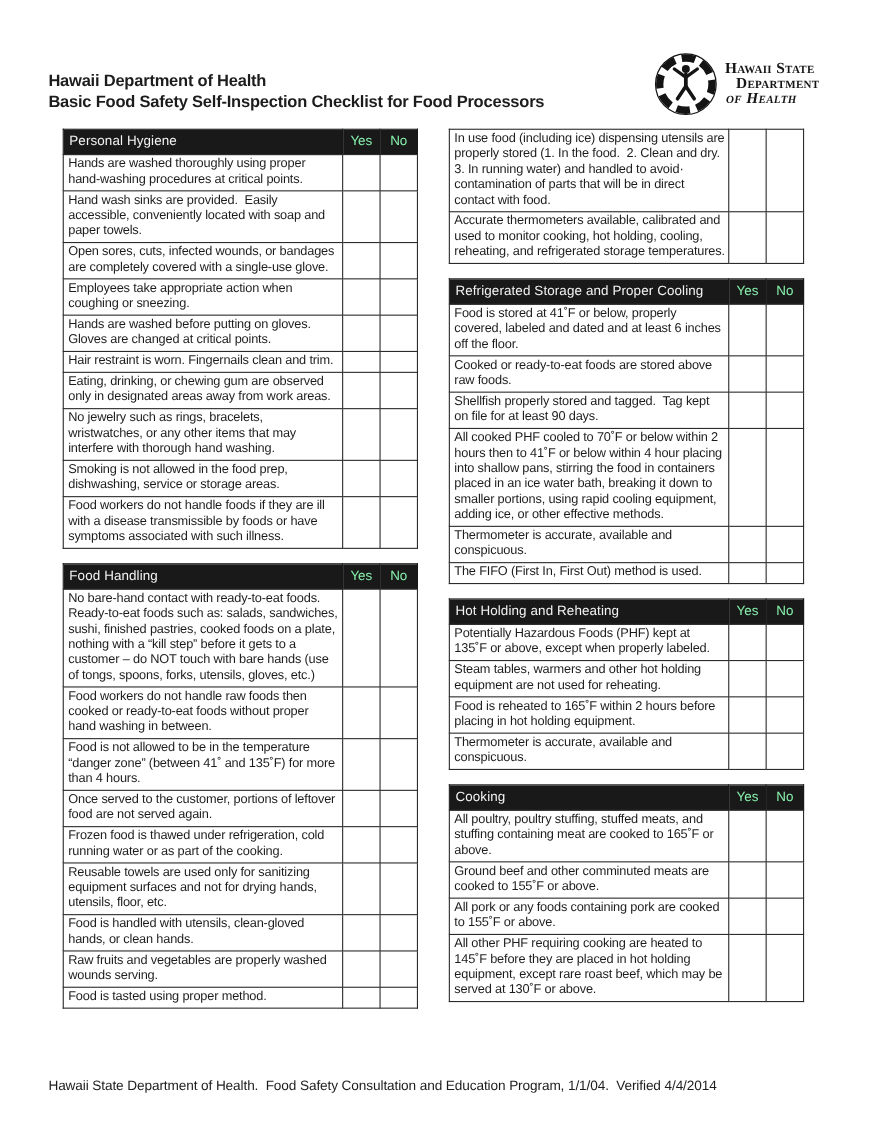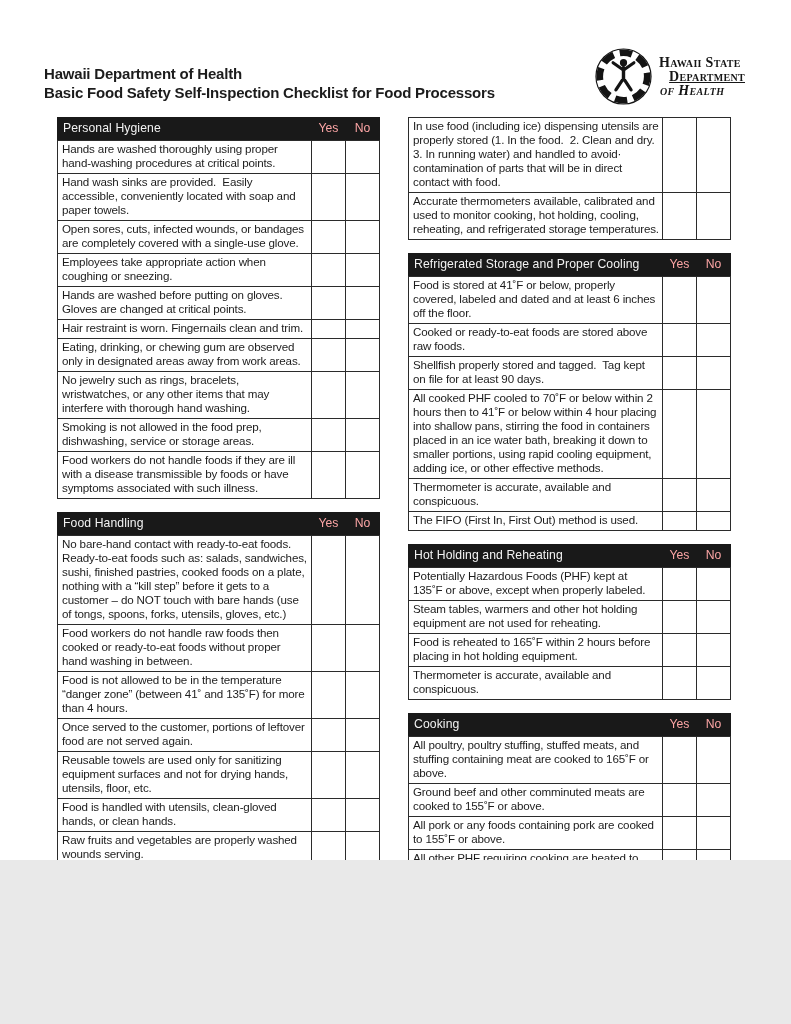--- a/index.html
+++ b/index.html
@@ -6,7 +6,7 @@
   html,body { background:#e9e9e9; }
   body { font-family:"Liberation Sans", sans-serif; color:#1c1c1c; }
   .page {
-    position:relative; width:791px; height:860px; background:#ffffff;
+    position:relative; width:791px; height:1024px; background:#ffffff;
     overflow:hidden; padding:56px 46px 0 44px; margin:0 auto;
   }
   

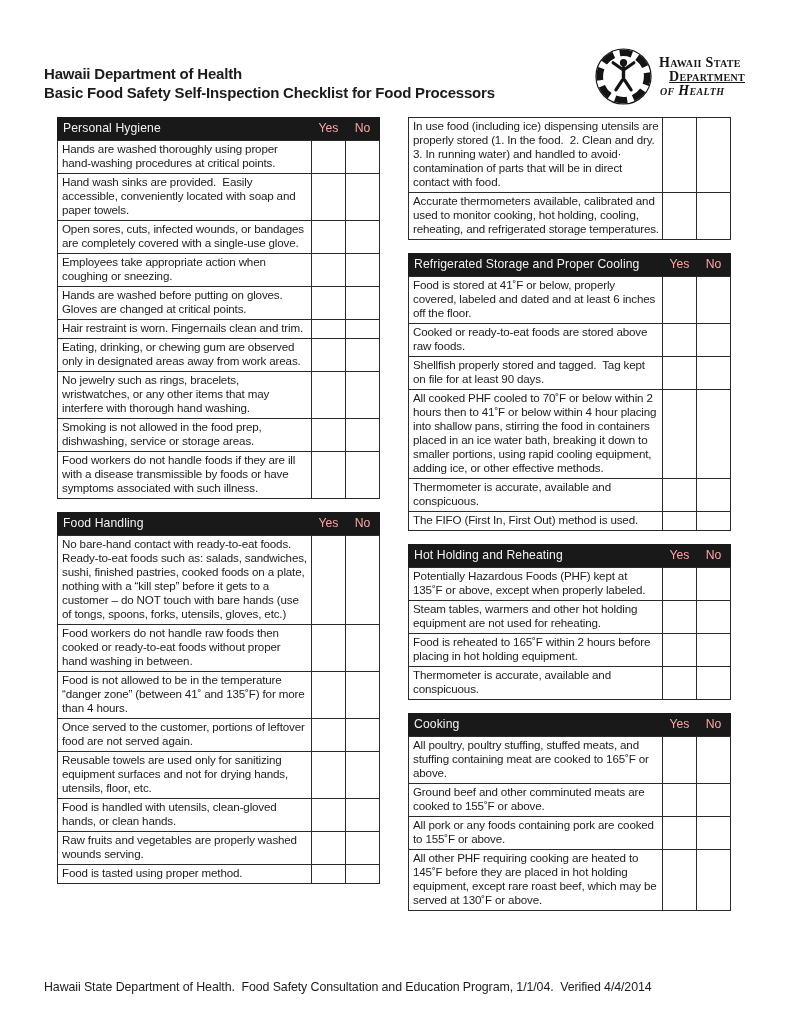--- a/index.html
+++ b/index.html
@@ -18,7 +18,7 @@
     font-family:"Liberation Serif", serif; font-variant:small-caps; font-weight:600;
     font-size:14px; line-height:14px; color:#161616; letter-spacing:0.3px;
   }
-  .logo-text .lt2 { padding-left:10px;text-decoration:underline; }
+  .logo-text .lt2 { padding-left:10px; }
   .logo-text .lt3 { padding-left:1px;font-style:italic; }
   
   .columns { display:flex; gap:29px; margin-left:13px; margin-top:12px; align-items:flex-start; }

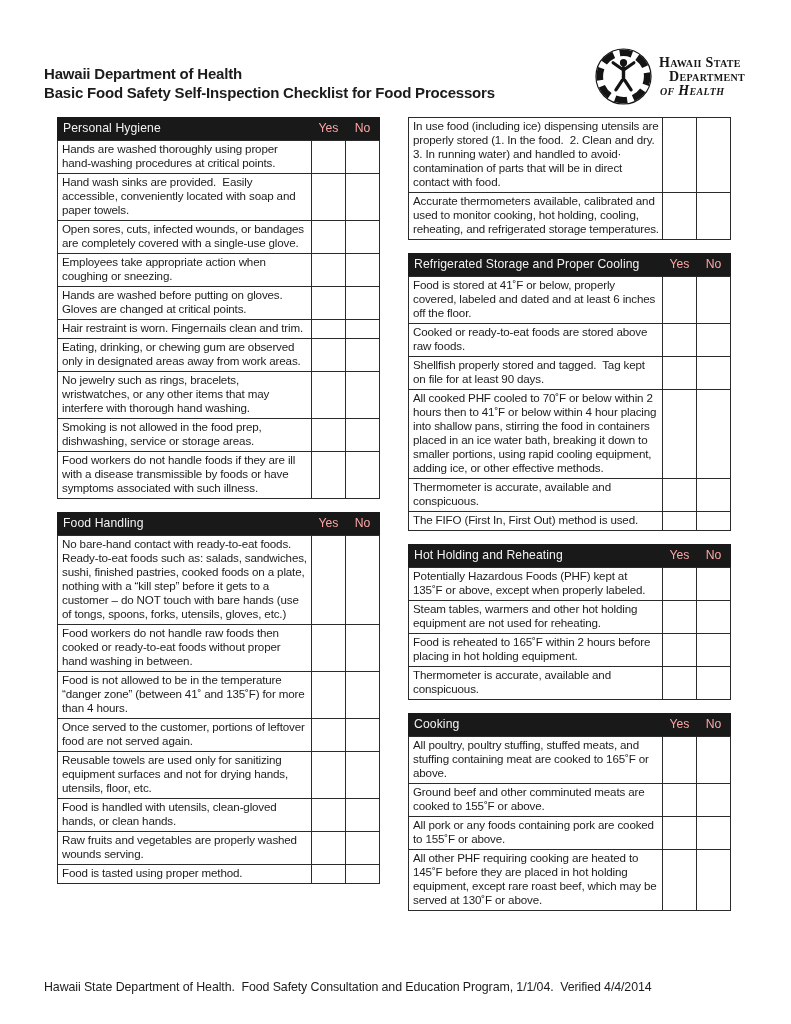--- a/index.html
+++ b/index.html
@@ -33,7 +33,7 @@
     letter-spacing:0.1px;
   }
   th.yn-head {
-    background:#191919; color:#fca5a5; font-size:12.2px; font-weight:normal;
+    background:#191919; color:#86efac; font-size:12.2px; font-weight:normal;
     text-align:center; padding:3px 0 5px 0; border-color:#191919;
     border-left:1px solid #909090; border-bottom-color:#2b2b2b;
   }

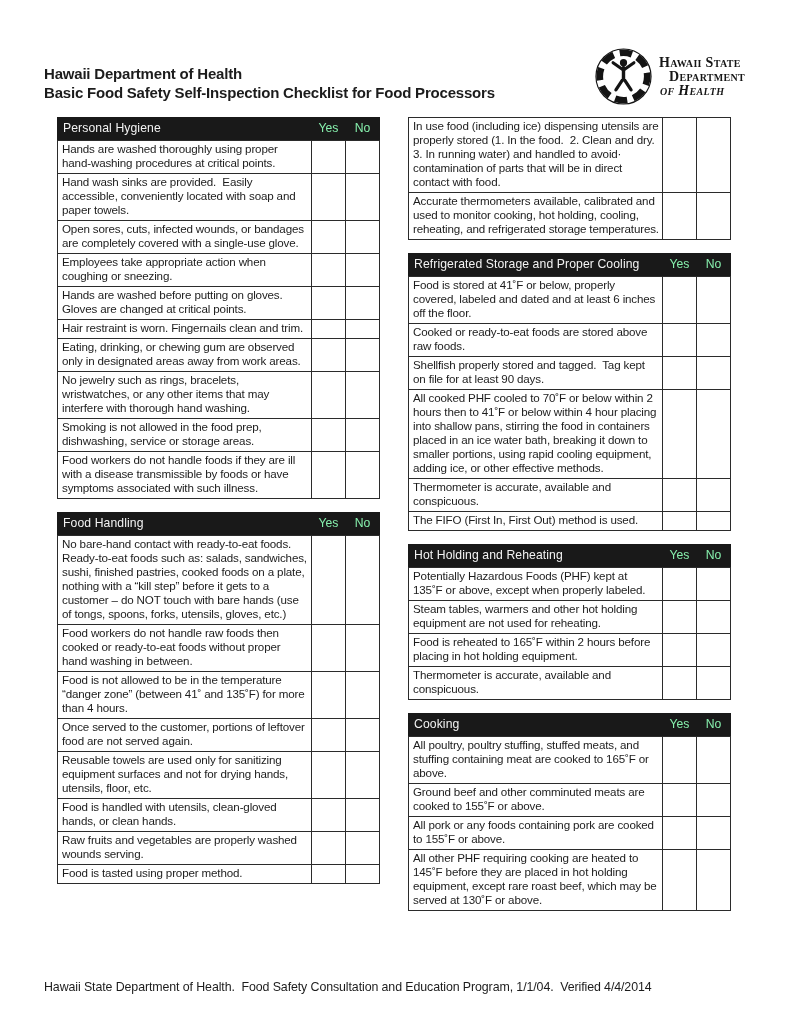--- a/index.html
+++ b/index.html
@@ -178,6 +178,11 @@
               <td class="yn-cell"></td>
             </tr>
             <tr>
+              <td class="item-text">Frozen food is thawed under refrigeration, cold running water or as part of the cooking.</td>
+              <td class="yn-cell"></td>
+              <td class="yn-cell"></td>
+            </tr>
+            <tr>
               <td class="item-text">Reusable towels are used only for sanitizing equipment surfaces and not for drying hands, utensils, floor, etc.</td>
               <td class="yn-cell"></td>
               <td class="yn-cell"></td>

